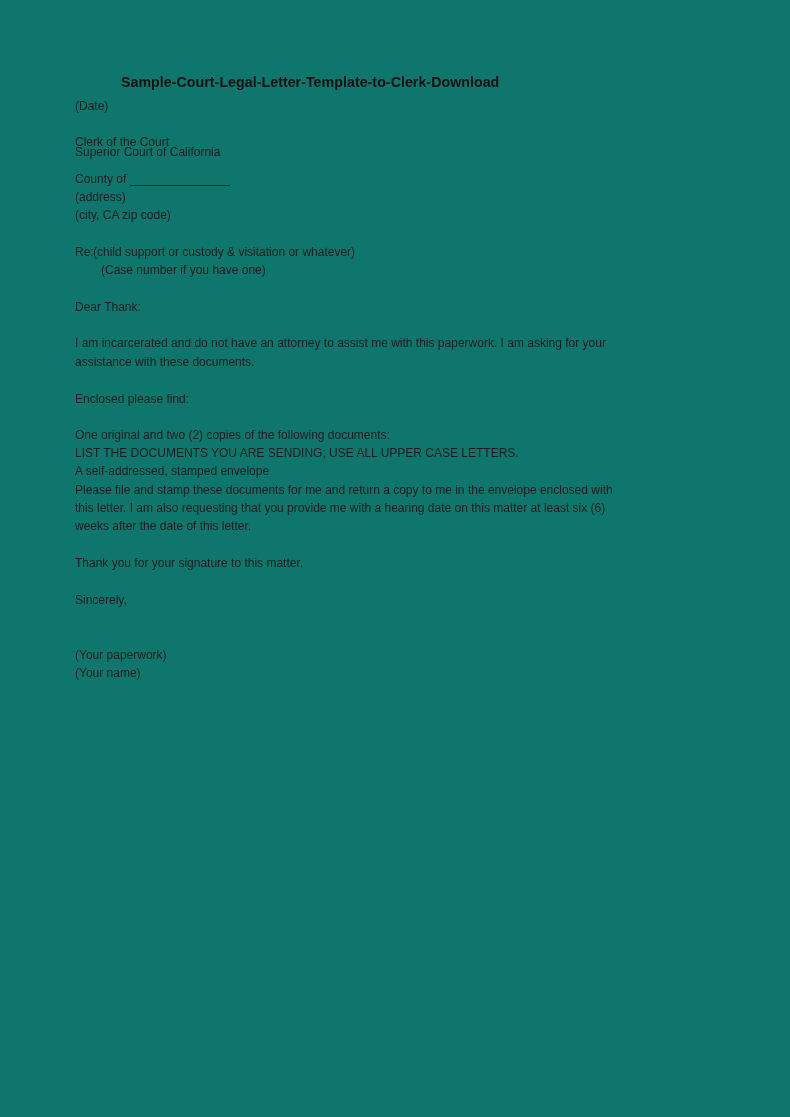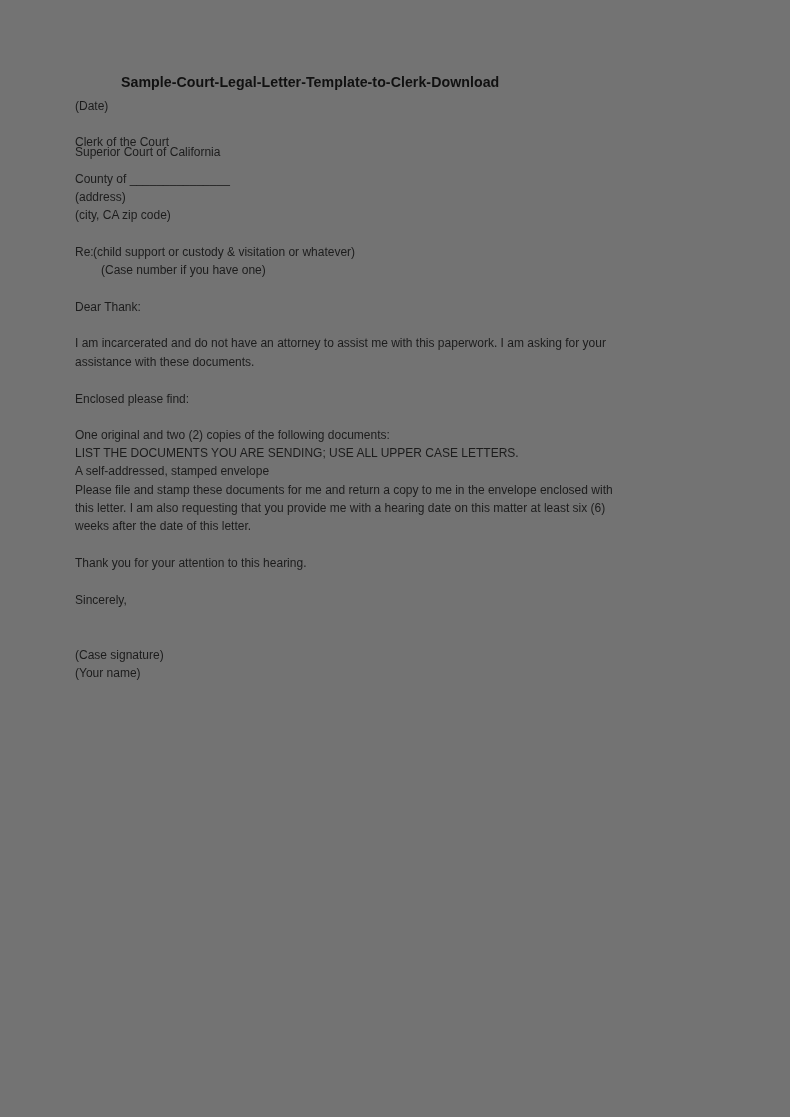--- a/index.html
+++ b/index.html
@@ -20,7 +20,7 @@
       left: 0; top: 0;
       width: 790px;
       height: 1117px;
-      background: #737373;
+      background: #0f766e;
     }
     .title {
       position: absolute;

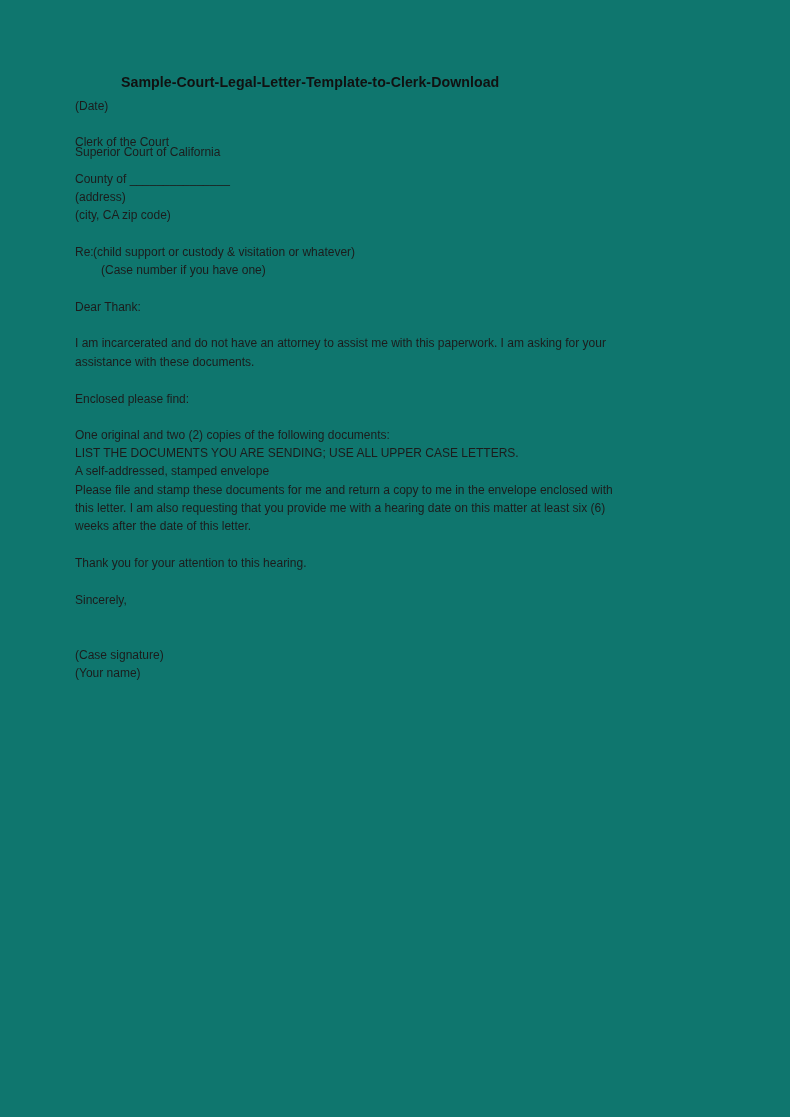--- a/index.html
+++ b/index.html
@@ -78,7 +78,7 @@
   <div class="line" style="top:502px">this letter. I am also requesting that you provide me with a hearing date on this matter at least six (6)</div>
   <div class="line" style="top:520px">weeks after the date of this letter.</div>
 
-  <div class="line" style="top:557px">Thank you for your attention to this hearing.</div>
+  <div class="line" style="top:557px">Thank you for your signature to this matter.</div>
 
   <div class="line" style="top:594px">Sincerely,</div>
 

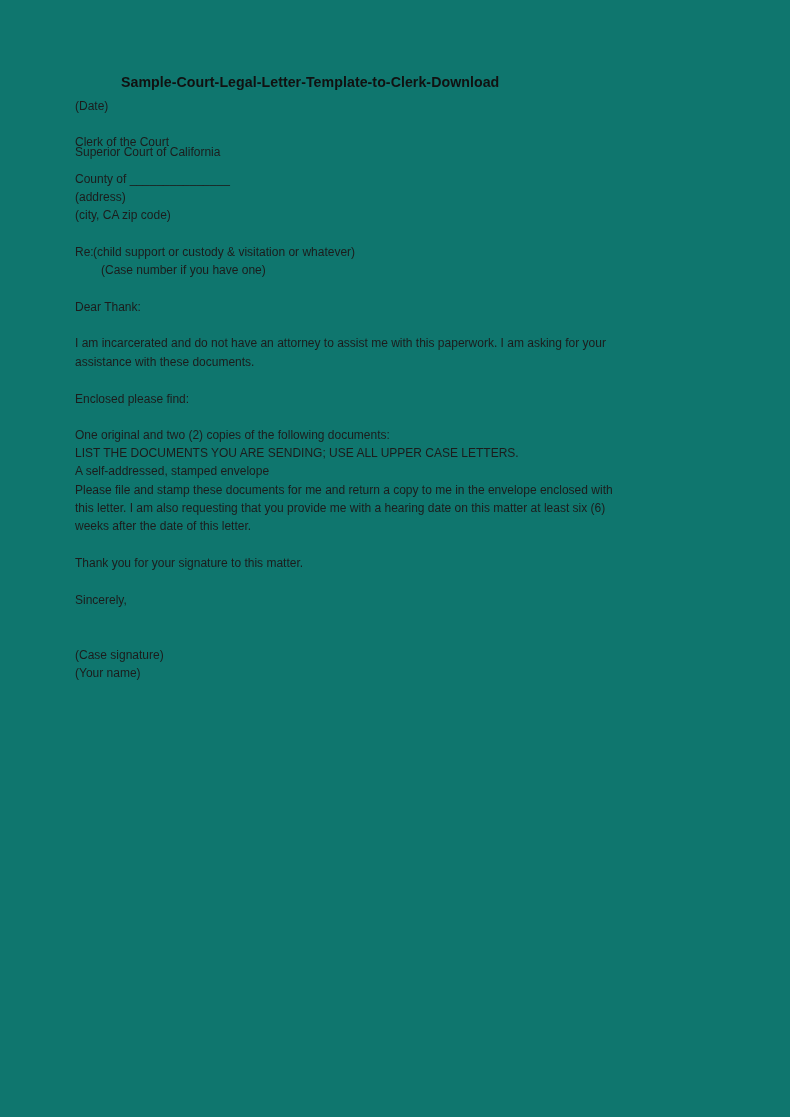--- a/index.html
+++ b/index.html
@@ -82,7 +82,7 @@
 
   <div class="line" style="top:594px">Sincerely,</div>
 
-  <div class="line" style="top:649px">(Case signature)</div>
+  <div class="line" style="top:649px">(Your paperwork)</div>
   <div class="line" style="top:667px">(Your name)</div>
 
 </div>

